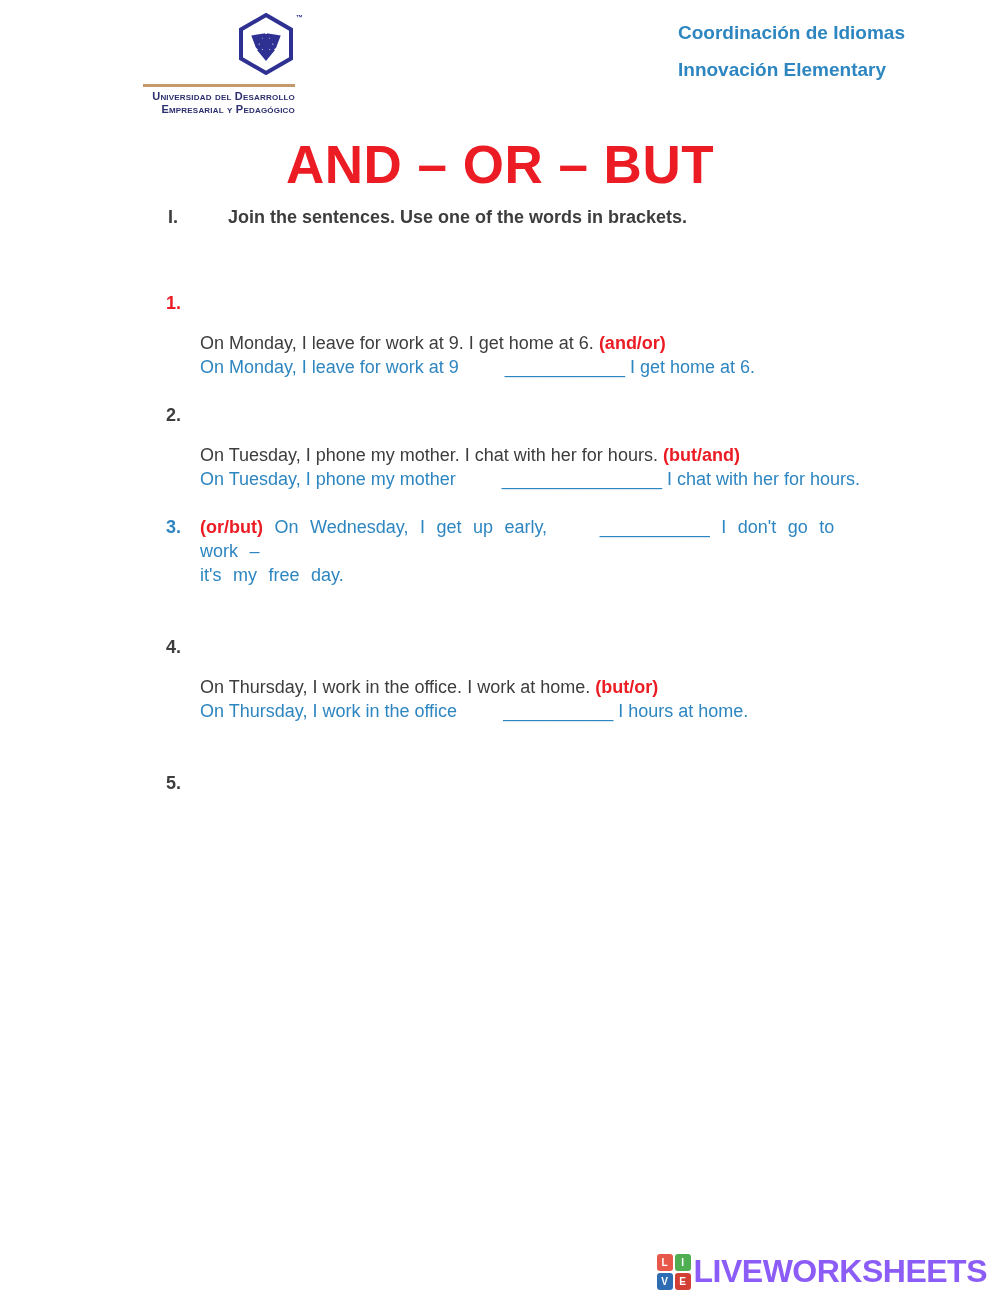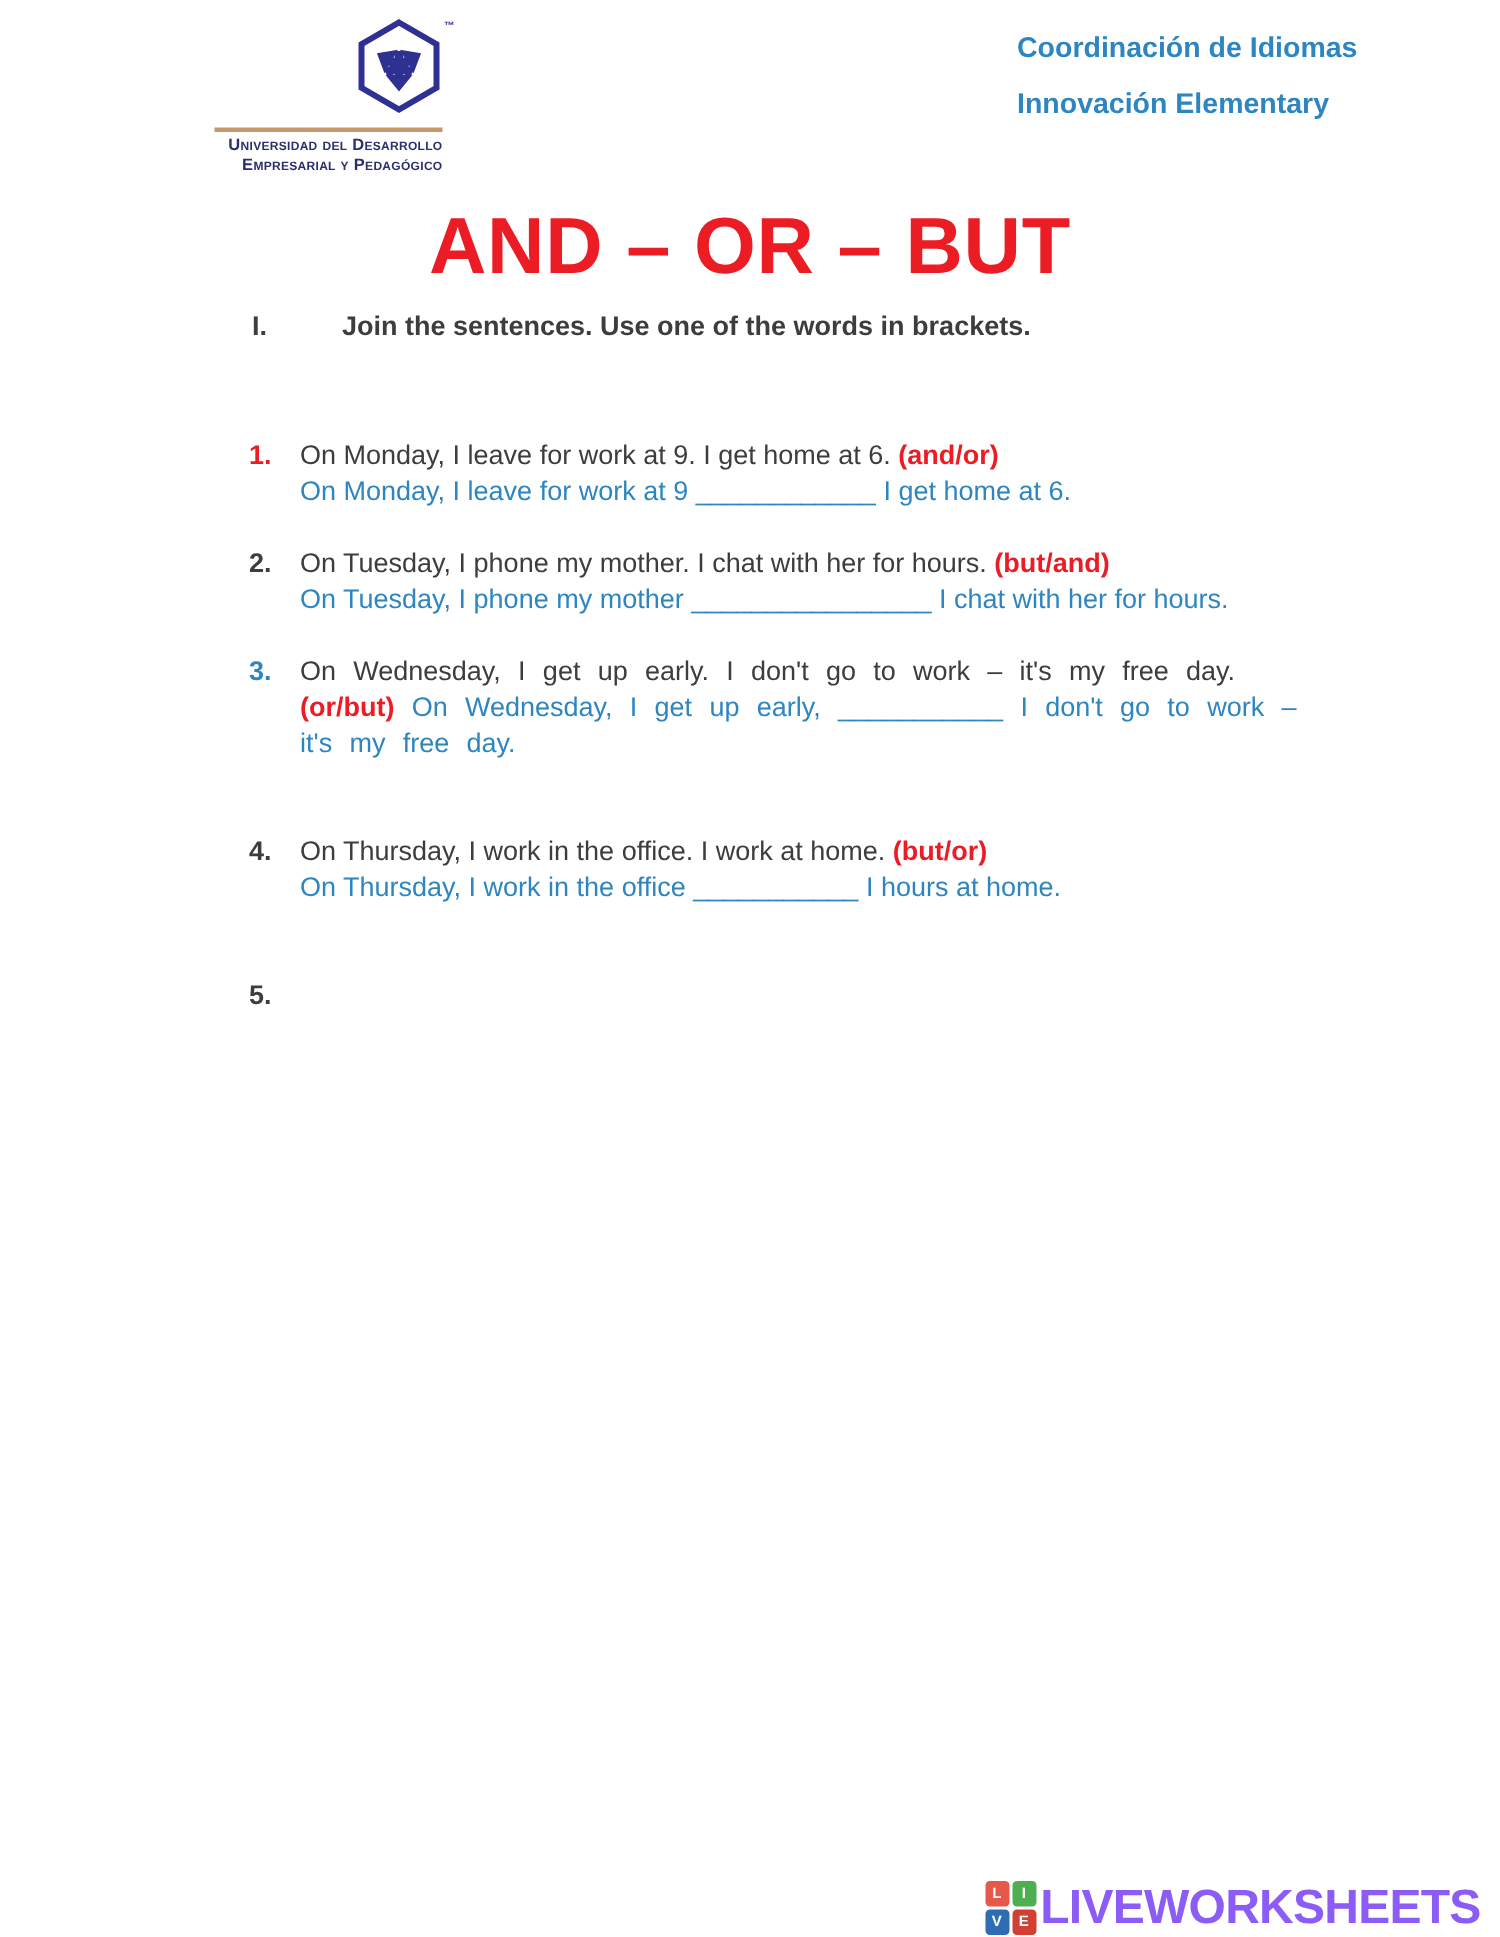--- a/index.html
+++ b/index.html
@@ -63,7 +63,7 @@
   .num-blue { color: #2e86c1; }
   .num-black{ color: #3d3d3d; }
   .item-body { width: 666px; font-size: 18px; line-height: 24px; }
-  .black-line { color: #3d3d3d; white-space: pre-wrap; }
+  .black-line { color: #3d3d3d; white-space: pre-wrap; margin-top: 40px; }
   .bracket { color: #ec1c24; font-weight: bold; }
   .blue-line { color: #2e86c1; white-space: pre-wrap; }
   .blank { color: #2e86c1; }

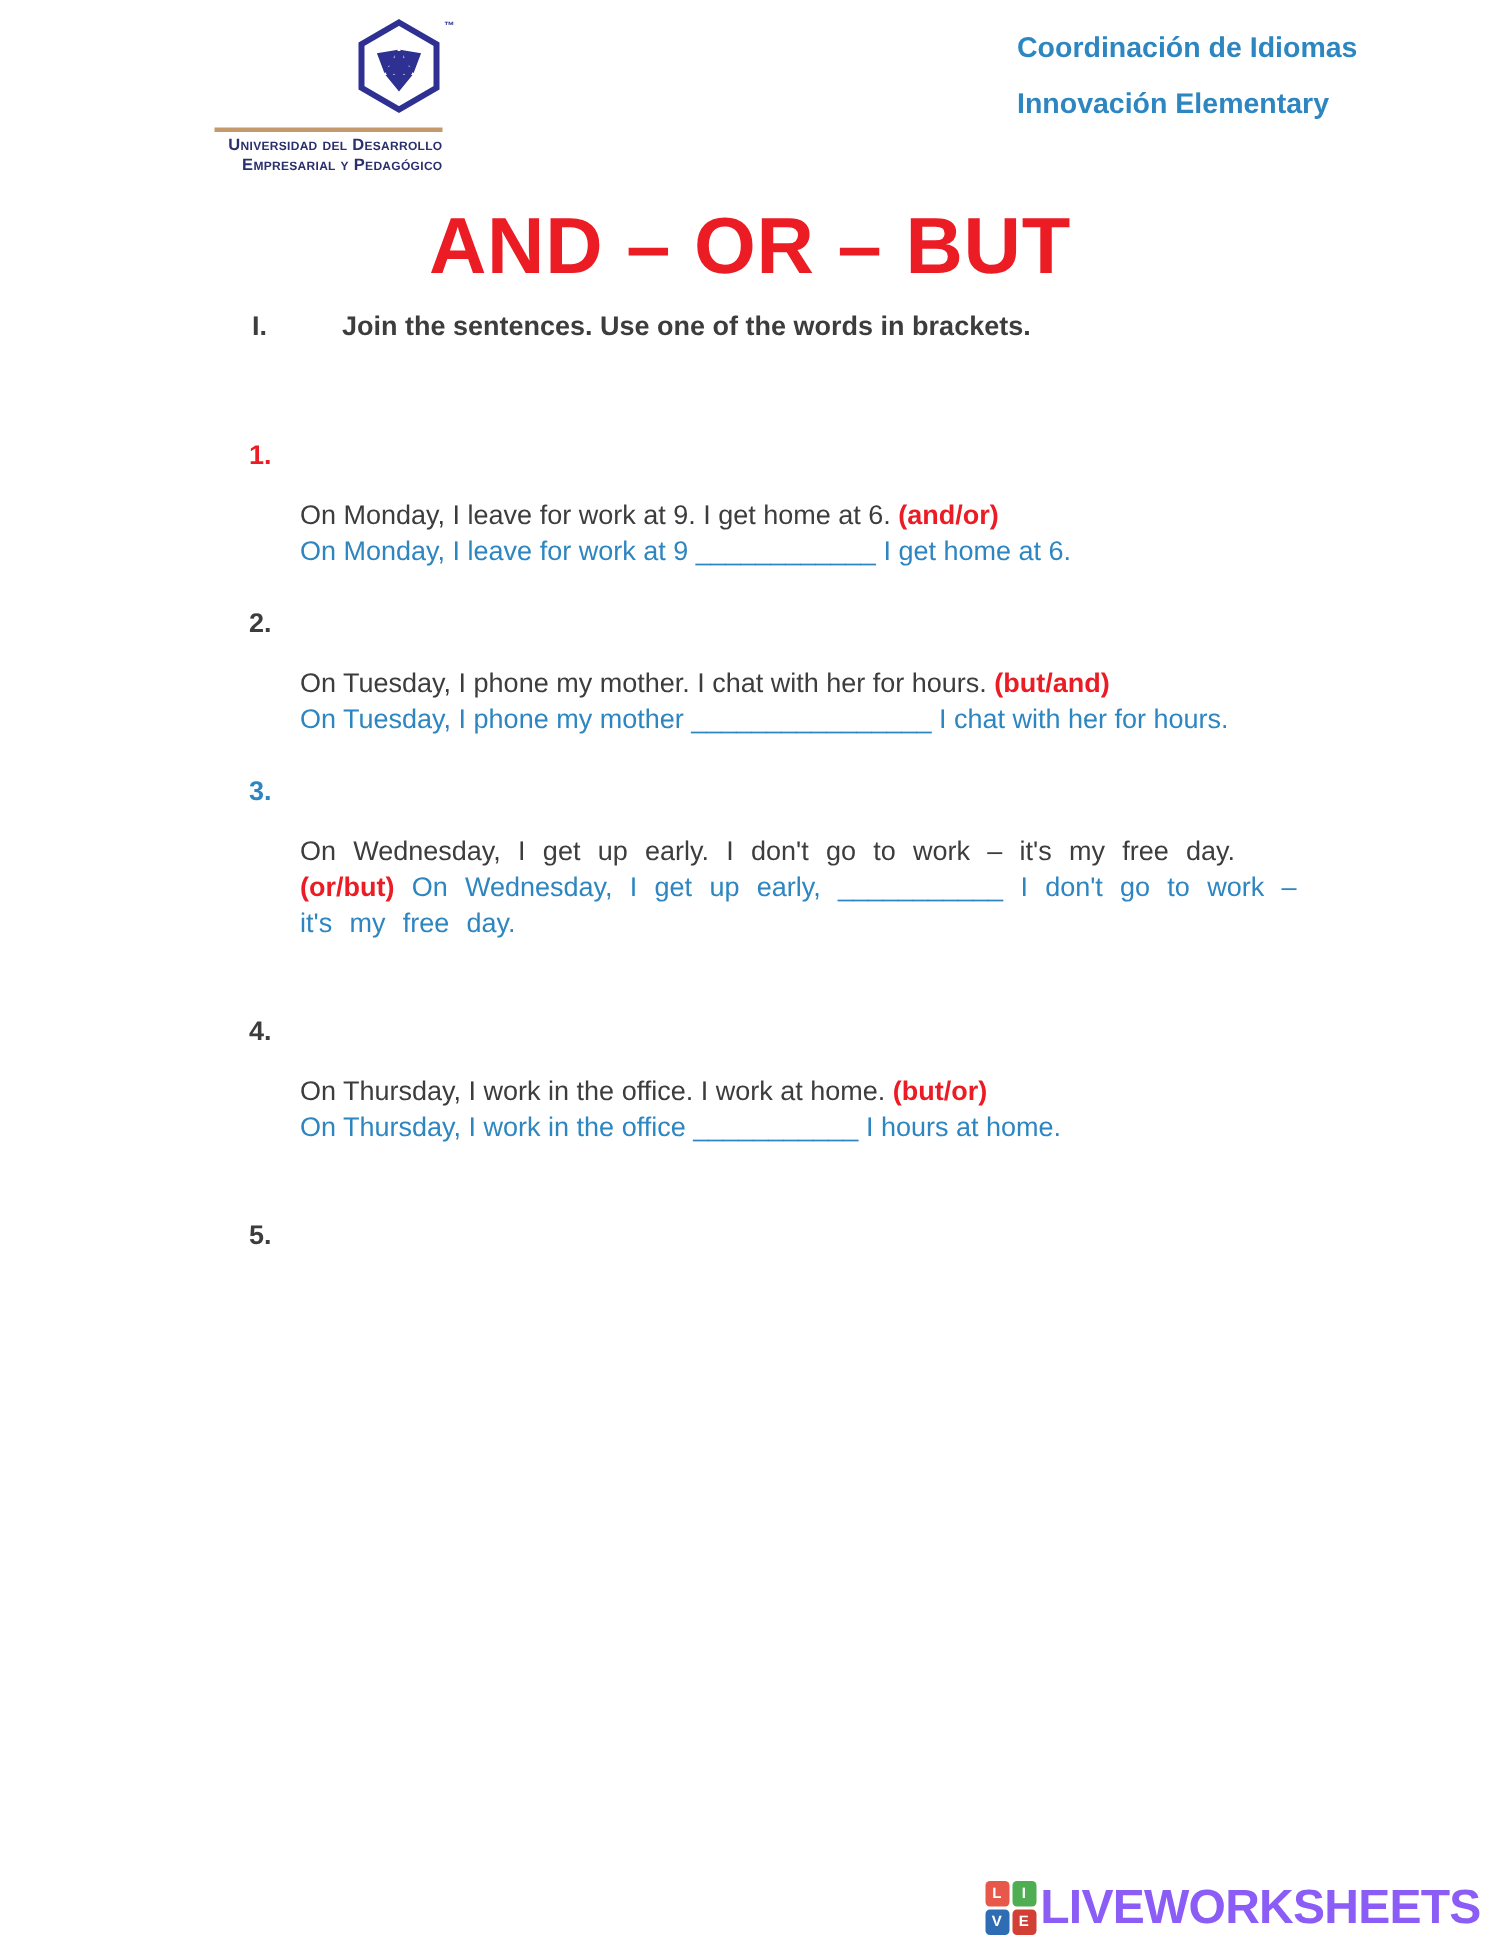--- a/index.html
+++ b/index.html
@@ -66,7 +66,7 @@
   .black-line { color: #3d3d3d; white-space: pre-wrap; margin-top: 40px; }
   .bracket { color: #ec1c24; font-weight: bold; }
   .blue-line { color: #2e86c1; white-space: pre-wrap; }
-  .blank { color: #2e86c1; }
+  .blank { color: #2e86c1; margin-left: 41px; }
   .stretch  { word-spacing: 6.5px; }
   .stretch5 { word-spacing: 7px; }
 

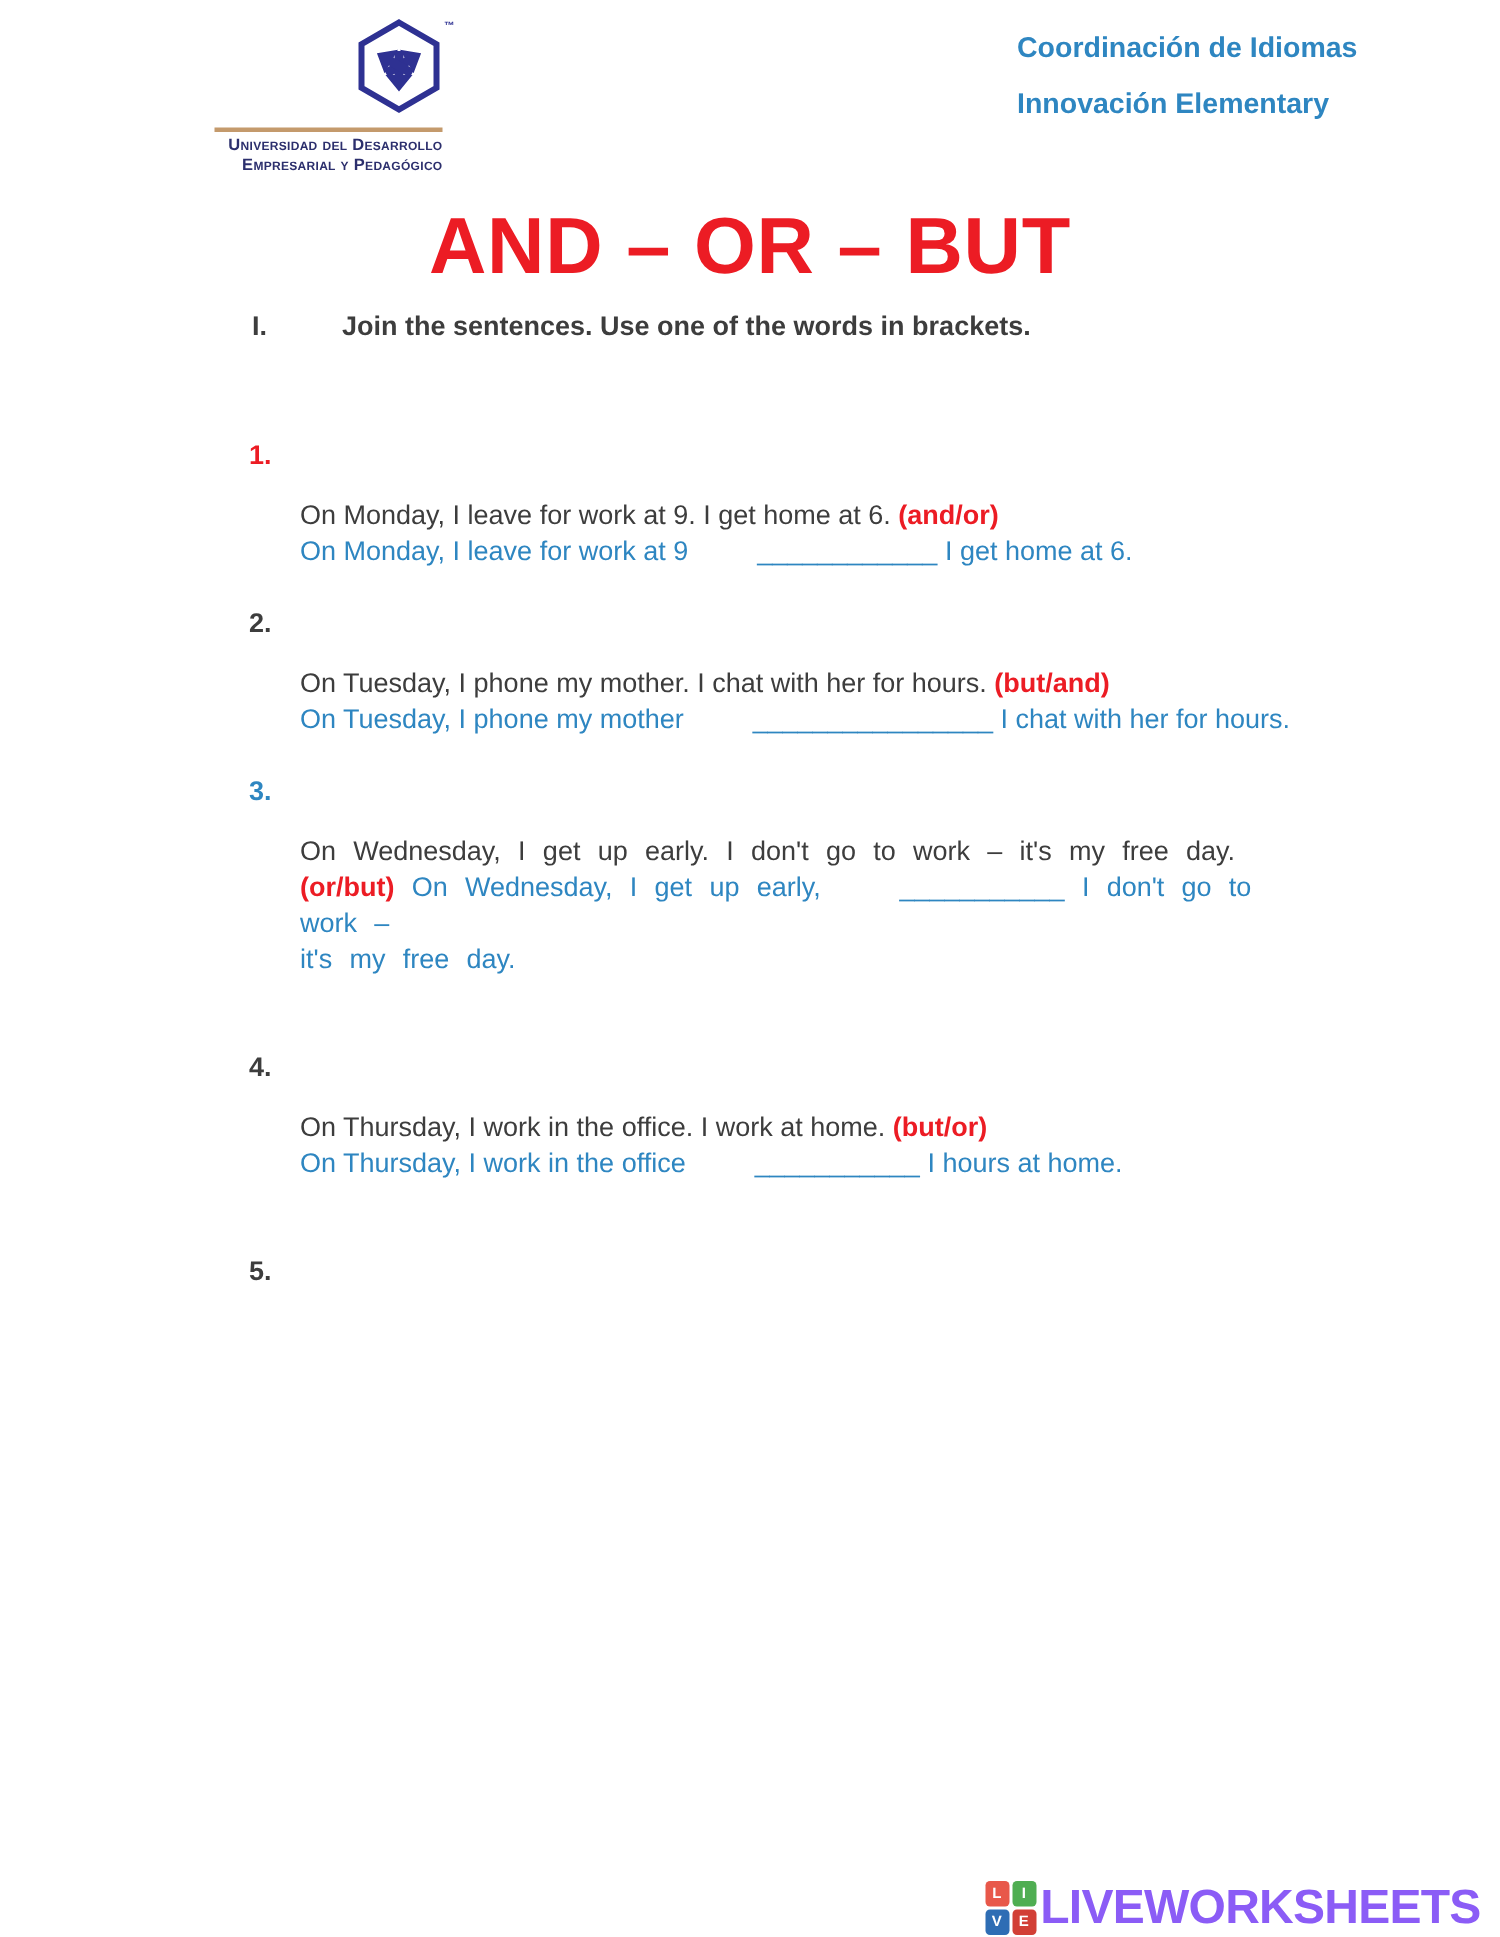--- a/index.html
+++ b/index.html
@@ -153,7 +153,6 @@
     <div class="item">
       <span class="item-number num-blue">3.</span>
       <div class="item-body">
-        <div class="black-line stretch"><span>On Wednesday, I get up early. I don't go to work – it's my free day.</span></div>
         <div class="blue-line stretch"><span class="bracket">(or/but)</span><span> On Wednesday, I get up early, </span><span class="blank">___________</span><span> I don't go to work –
 it's my free day.</span></div>
       </div>

